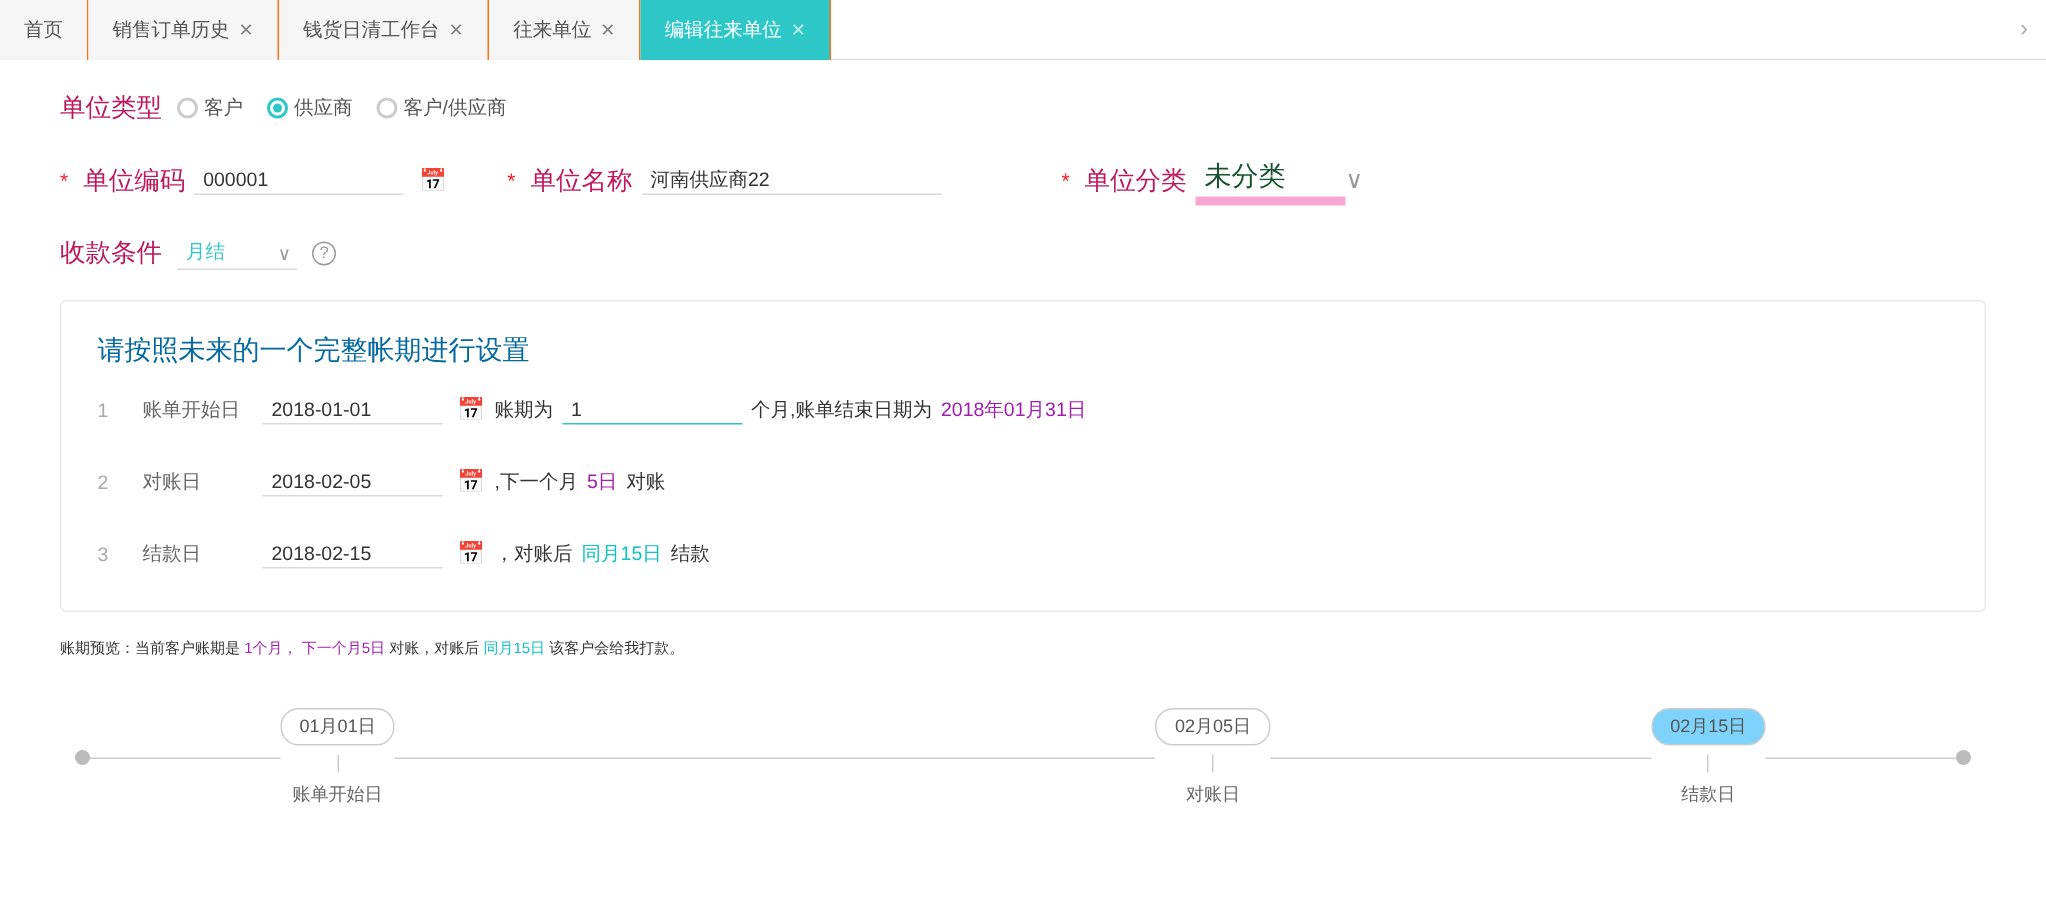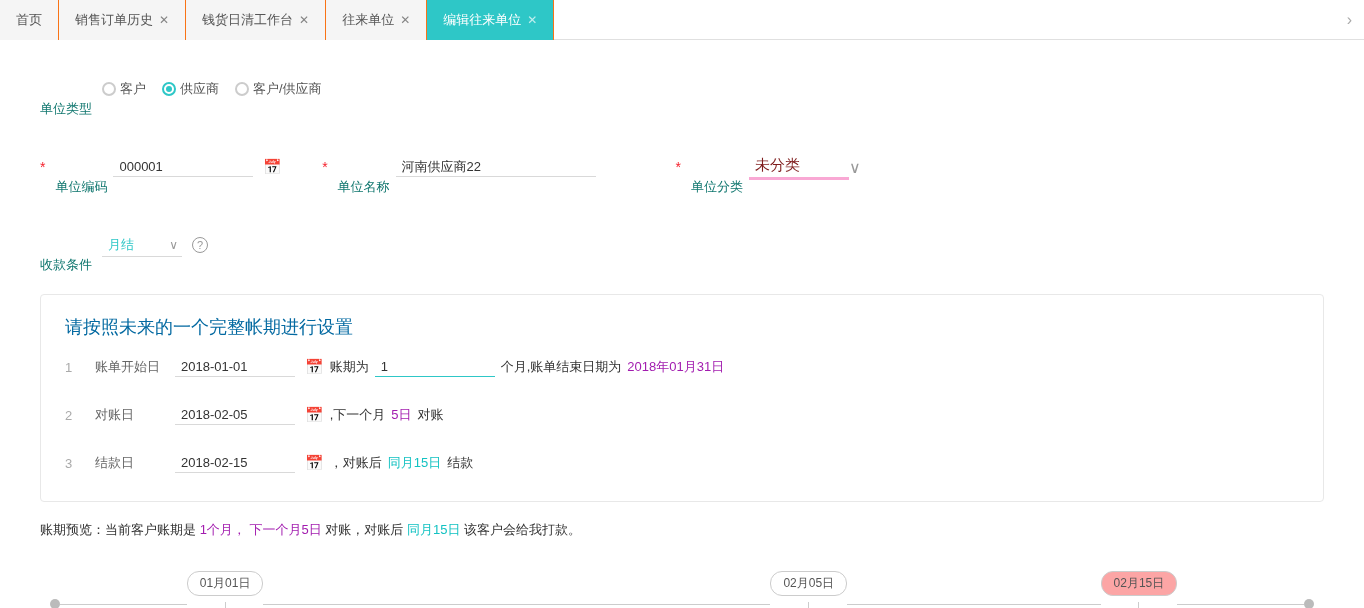--- a/index.html
+++ b/index.html
@@ -24,7 +24,7 @@
 
     
     .form-row { display: flex; align-items: center; margin-bottom: 20px; flex-wrap: wrap; gap: 10px; }
-    .form-label { color: #0f766e; font-size: 13px; white-space: nowrap; margin-top: 40px; }
+    .form-label { color: #be185d; font-size: 17px; white-space: nowrap; }
     .required { color: #f5222d; margin-right: 4px; }
     .form-group { display: flex; align-items: center; gap: 6px; }
 

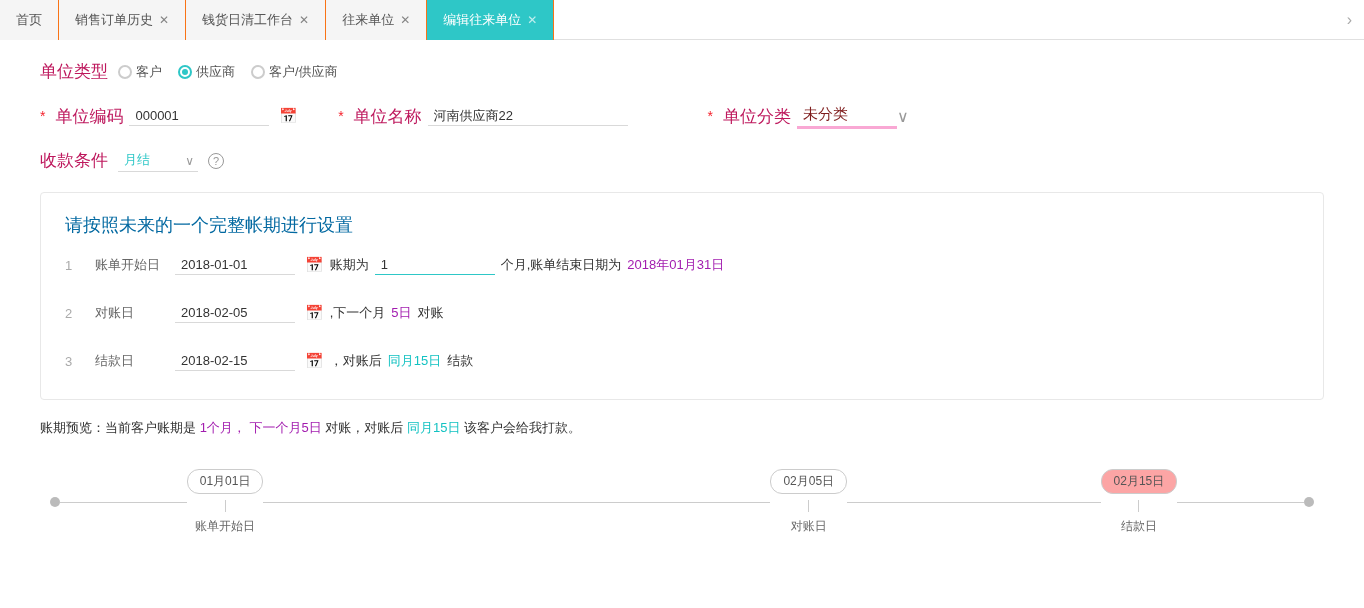--- a/index.html
+++ b/index.html
@@ -140,7 +140,7 @@
       <span class="required">*</span>
       <span class="form-label">单位分类</span>
       <div class="dropdown-wrap">
-        <span style="font-size:15px; color:#7f1d1d; padding: 2px 24px 2px 6px; border-bottom:3px solid #f9a8d4; min-width:100px; display:inline-block;">未分类</span>
+        <span style="font-size:18px; color:#14532d; padding: 2px 24px 2px 6px; border-bottom:6px solid #f9a8d4; min-width:100px; display:inline-block;">未分类</span>
         <span class="dropdown-arrow-right">∨</span>
       </div>
     </div>

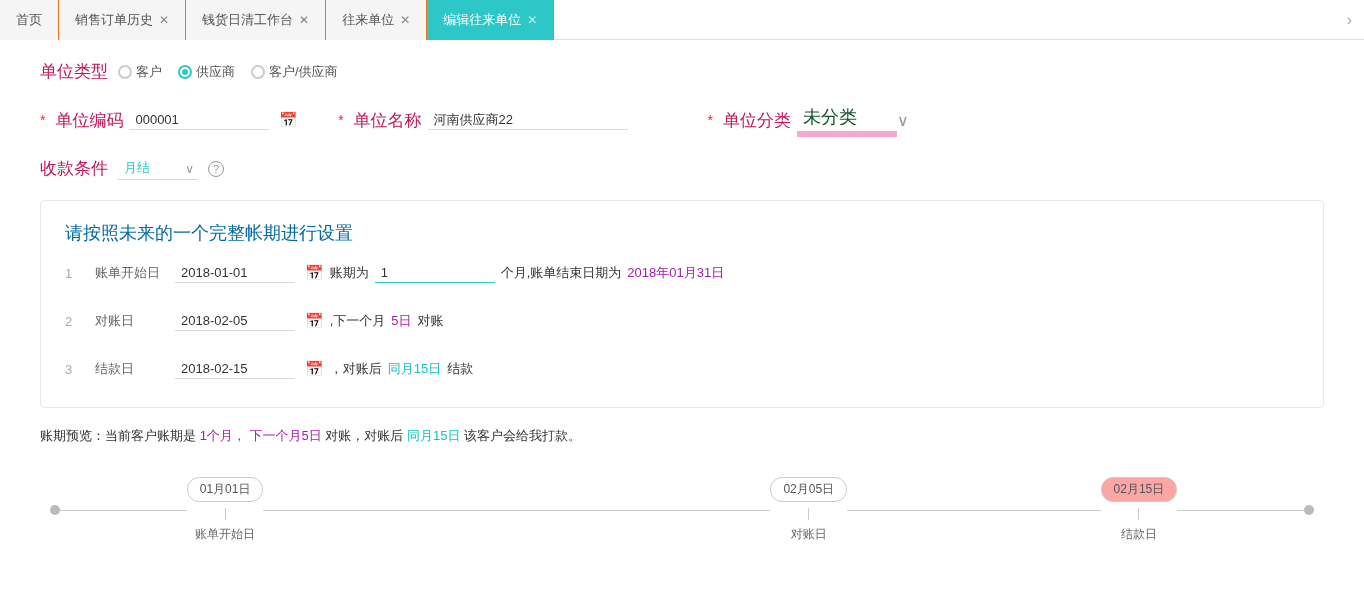--- a/index.html
+++ b/index.html
@@ -76,7 +76,7 @@
     .hl-teal { color: #13c2c2; }
 
     
-    .preview-bar { font-size: 13px; color: #333; margin-bottom: 20px; line-height: 1.8; }
+    .preview-bar { font-size: 10px; color: #333; margin-bottom: 20px; line-height: 1.8; }
   </style>
 </head>
 <body>

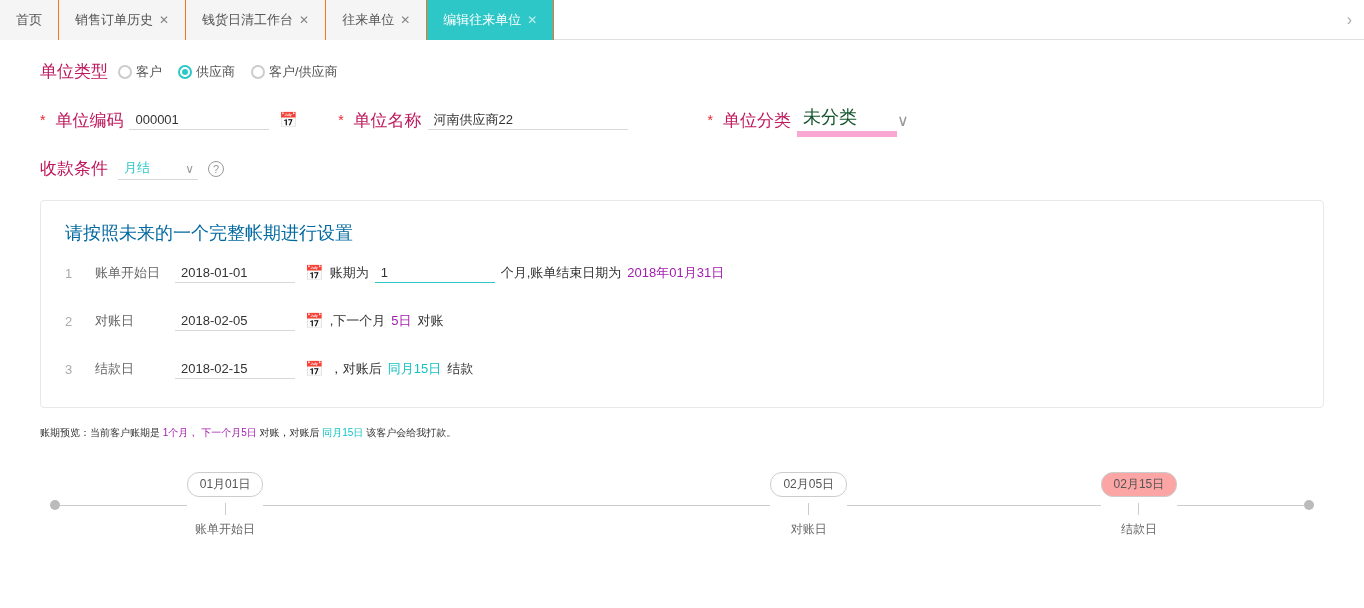--- a/index.html
+++ b/index.html
@@ -230,7 +230,7 @@
     <div style="flex:2;height:1px;background:#ccc;"></div>
 
     <div style="display:flex;flex-direction:column;align-items:center;gap:6px;">
-      <div style="border:1px solid #ccc;border-radius:12px;padding:3px 12px;font-size:12px;color:#555;background:#fca5a5;white-space:nowrap;">02月15日</div>
+      <div style="border:1px solid #ccc;border-radius:12px;padding:3px 12px;font-size:12px;color:#555;background:#7dd3fc;white-space:nowrap;">02月15日</div>
       <div style="width:1px;height:12px;background:#ccc;"></div>
       <div style="font-size:12px;color:#666;">结款日</div>
     </div>

